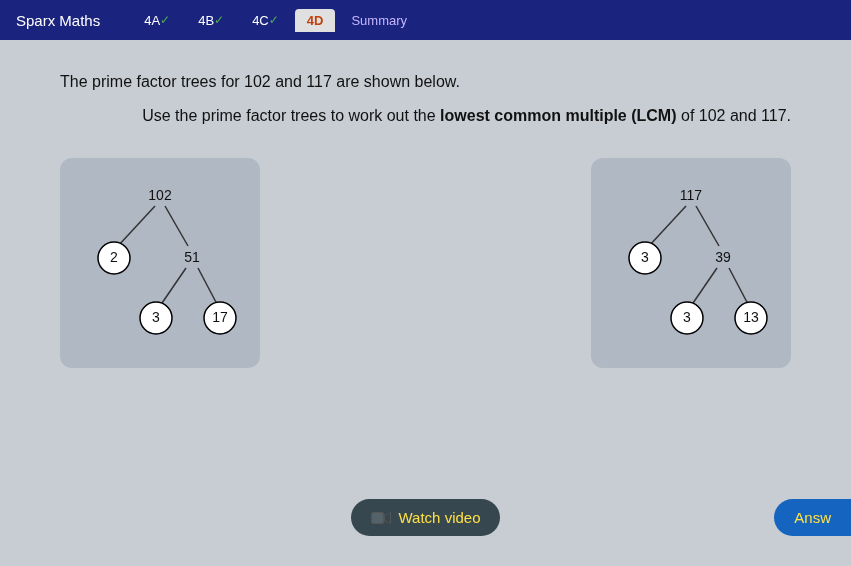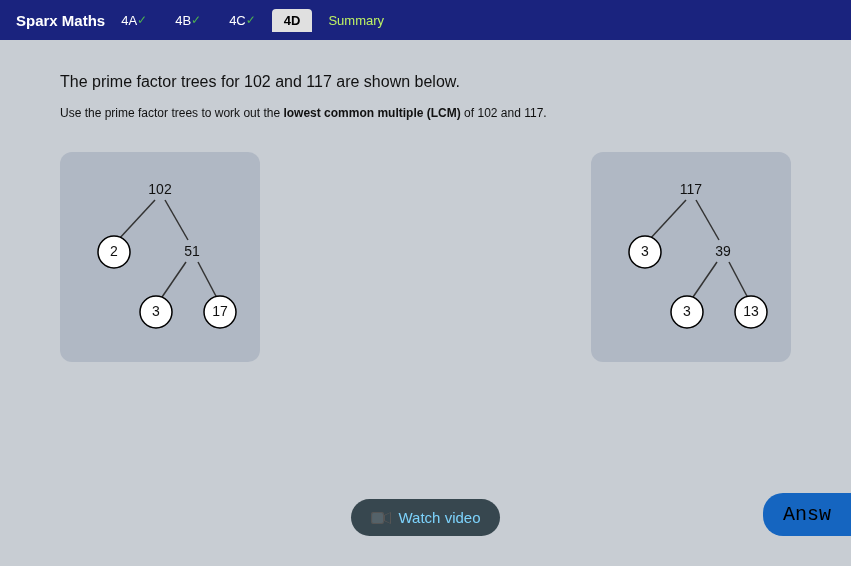--- a/index.html
+++ b/index.html
@@ -24,9 +24,9 @@
     }
     .brand {
       color: #fff;
-      font-weight: bold;
+      font-weight: normal;
       font-size: 15px;
-      margin-right: 4px;
+      margin-right: 32px;
     }
     .tabs {
       display: flex;

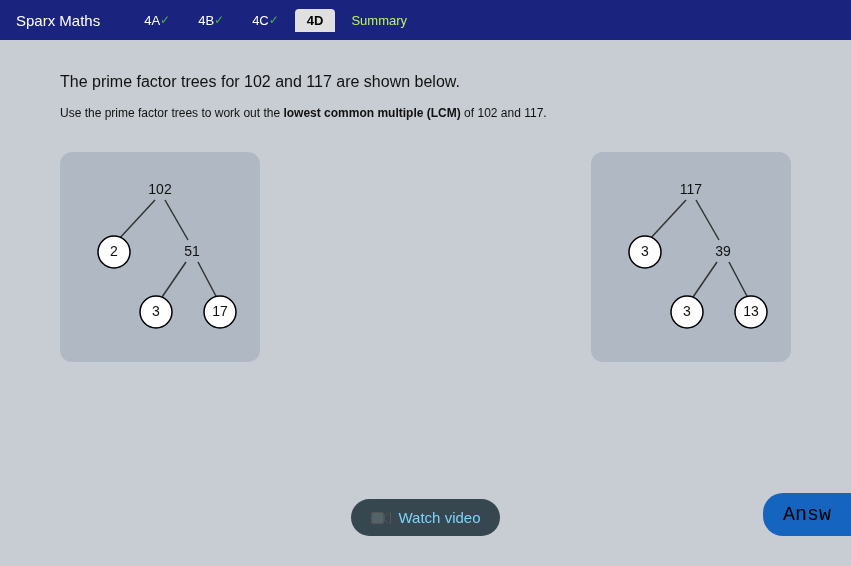--- a/index.html
+++ b/index.html
@@ -47,7 +47,7 @@
     }
     .tab.active {
       background: #e0e0e0;
-      color: #000000;
+      color: #c2410c;
       font-weight: bold;
     }
     .tab .check {

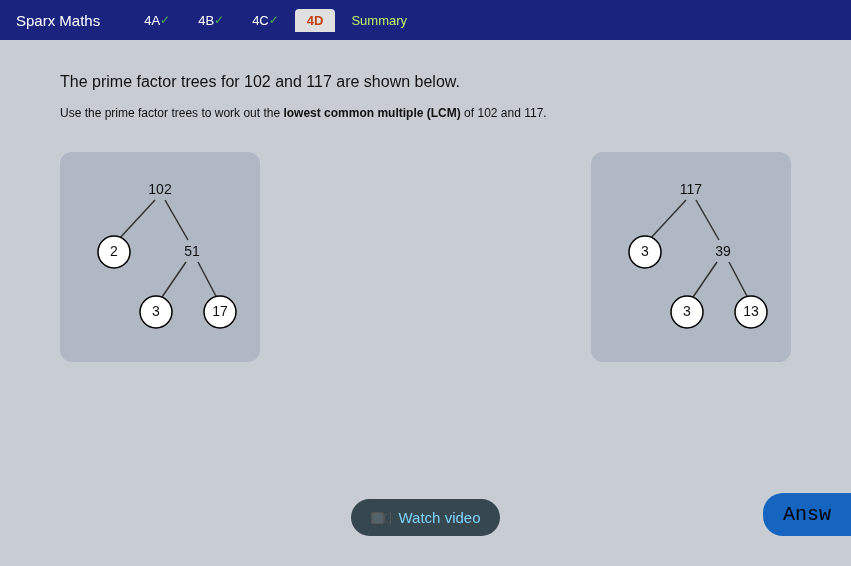--- a/index.html
+++ b/index.html
@@ -55,7 +55,7 @@
       font-size: 12px;
     }
     .tab-summary {
-      color: #bef264;
+      color: #c4b5fd;
       font-size: 13px;
       padding: 4px 12px;
       cursor: pointer;

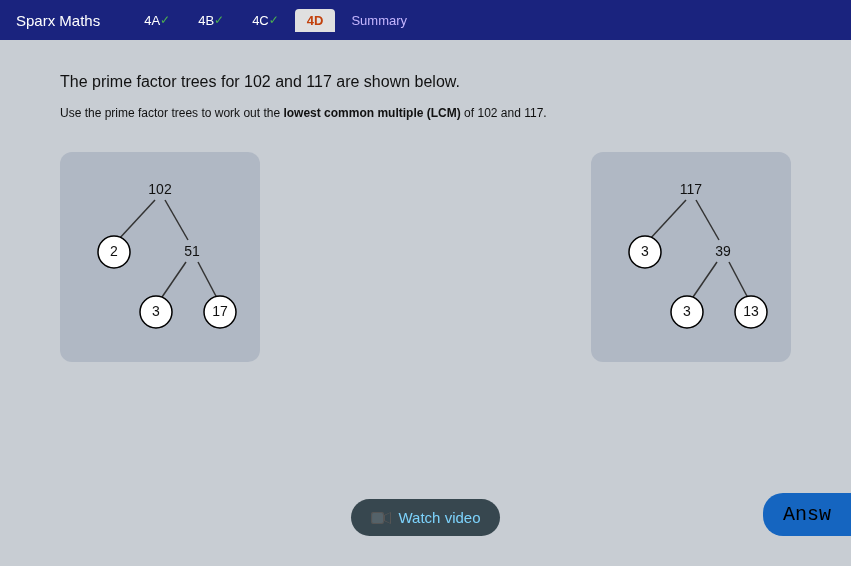--- a/index.html
+++ b/index.html
@@ -78,9 +78,9 @@
       line-height: 1.5;
     }
     .question-text2 {
-      font-size: 12px;
+      font-size: 16px;
       color: #111;
-      text-align: left;
+      text-align: right;
       margin-bottom: 30px;
       line-height: 1.5;
     }

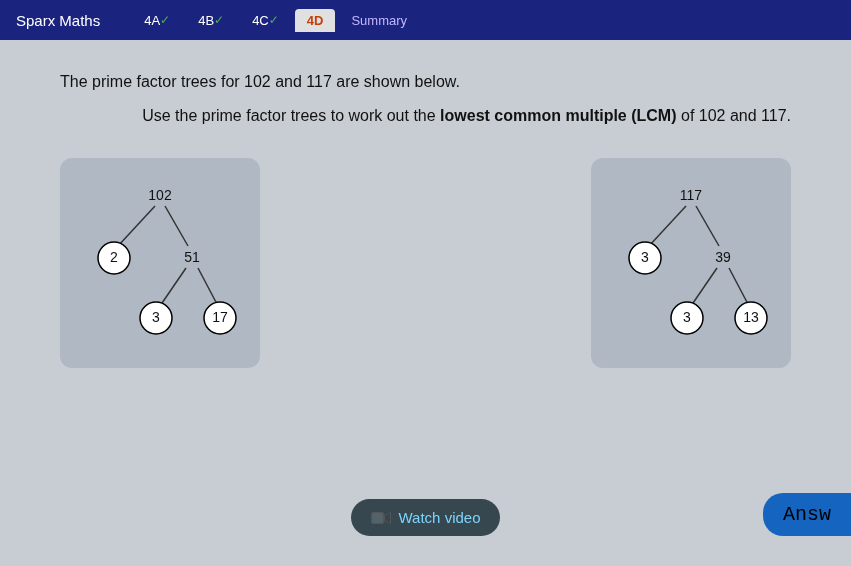--- a/index.html
+++ b/index.html
@@ -137,7 +137,7 @@
       align-items: center;
       gap: 8px;
       background: #37474f;
-      color: #7dd3fc;
+      color: #fde047;
       border: none;
       border-radius: 20px;
       padding: 10px 20px;

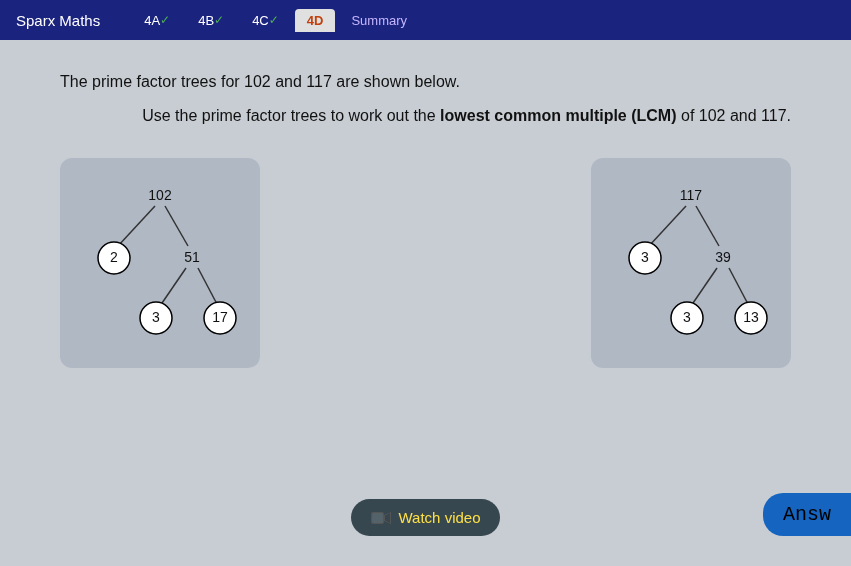--- a/index.html
+++ b/index.html
@@ -156,13 +156,12 @@
       right: 0;
       bottom: 30px;
       background: #1565c0;
-      color: #000000;
+      color: #fde047;
       border: none;
       border-radius: 20px 0 0 20px;
       padding: 10px 20px;
-      font-size: 20px;
-      cursor: pointer;
-      font-family: Liberation Mono, monospace;
+      font-size: 15px;
+      cursor: pointer;
     }
   </style>
 </head>

